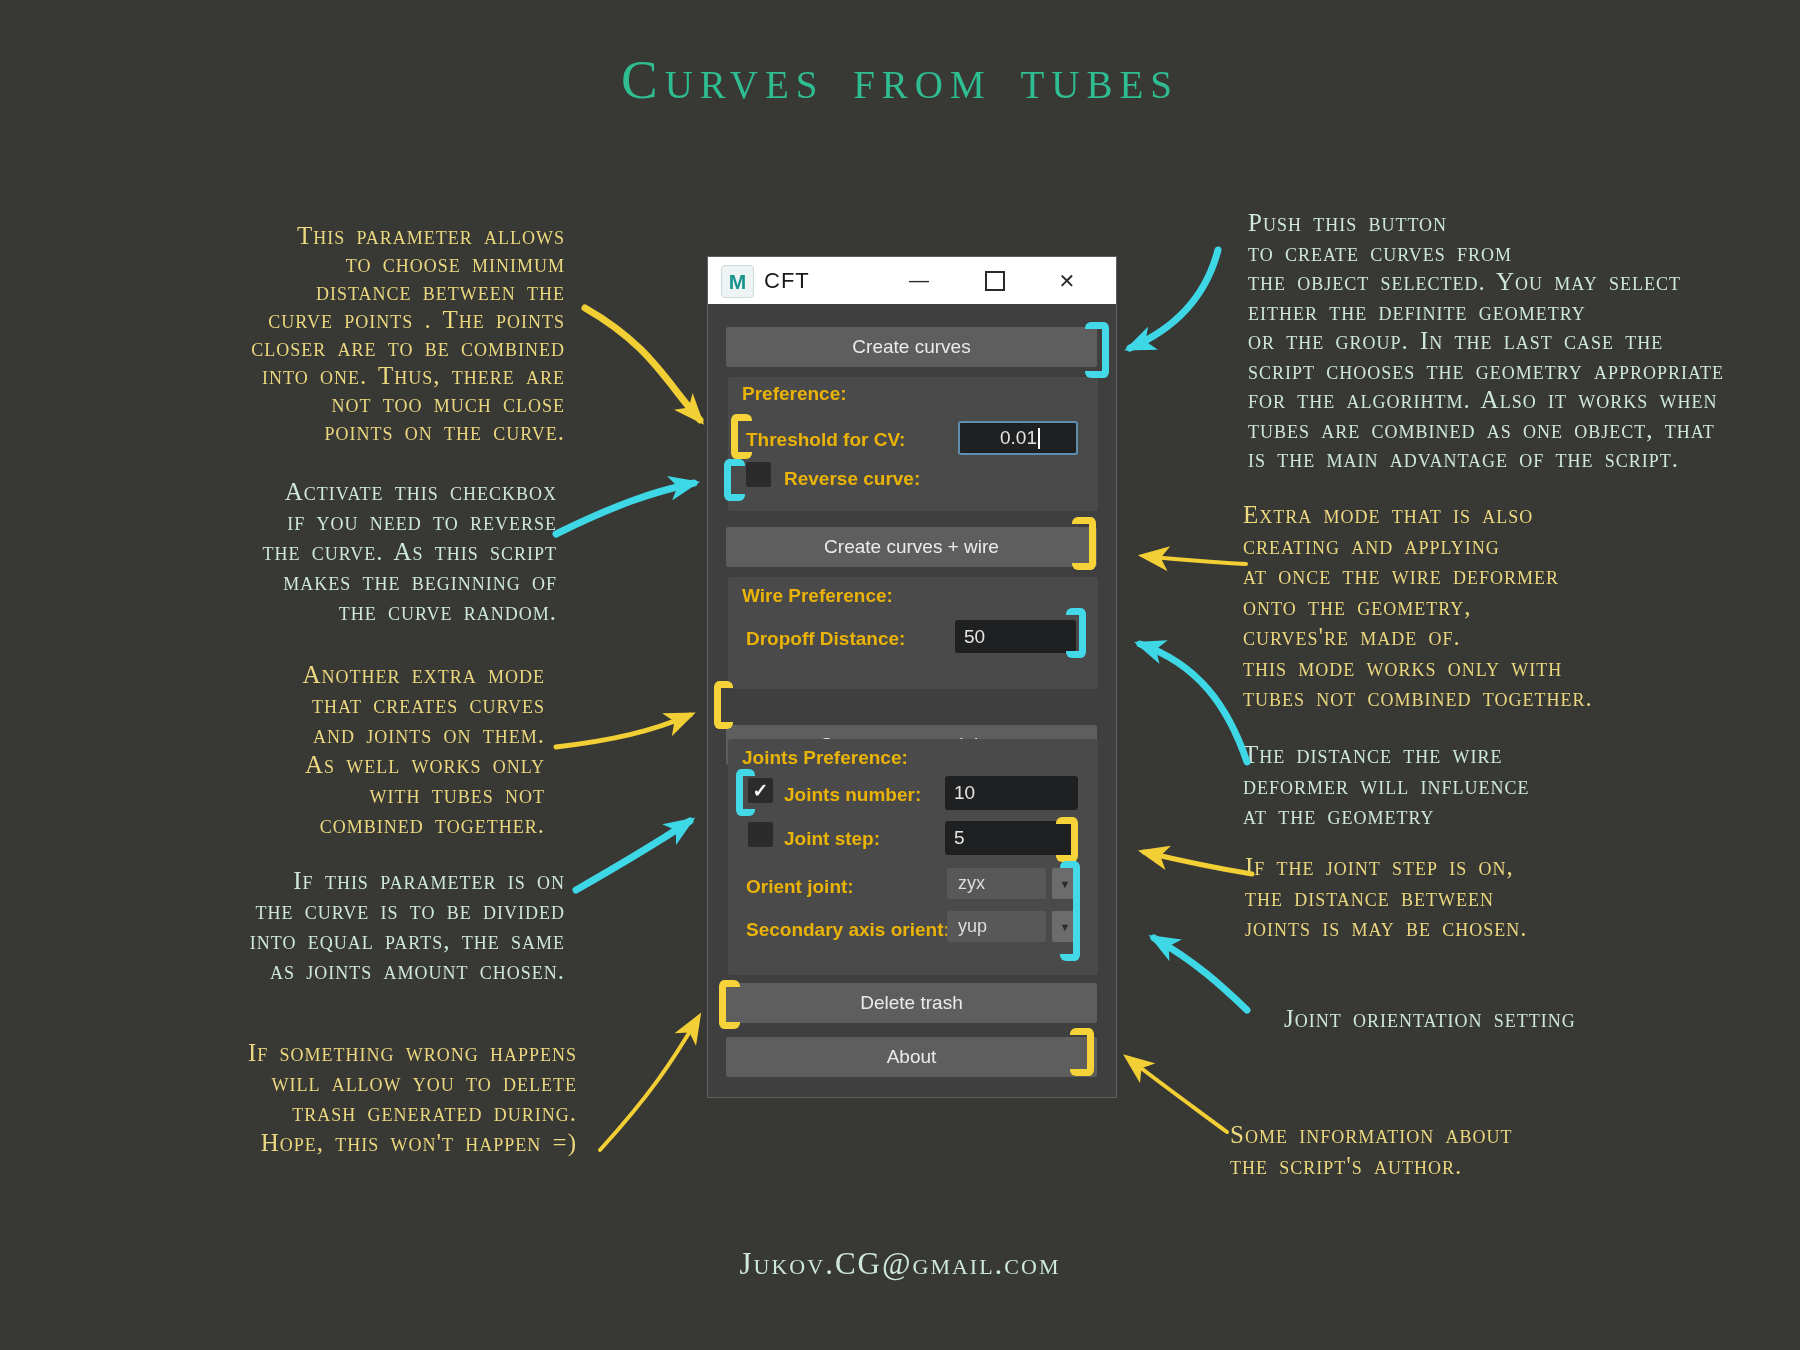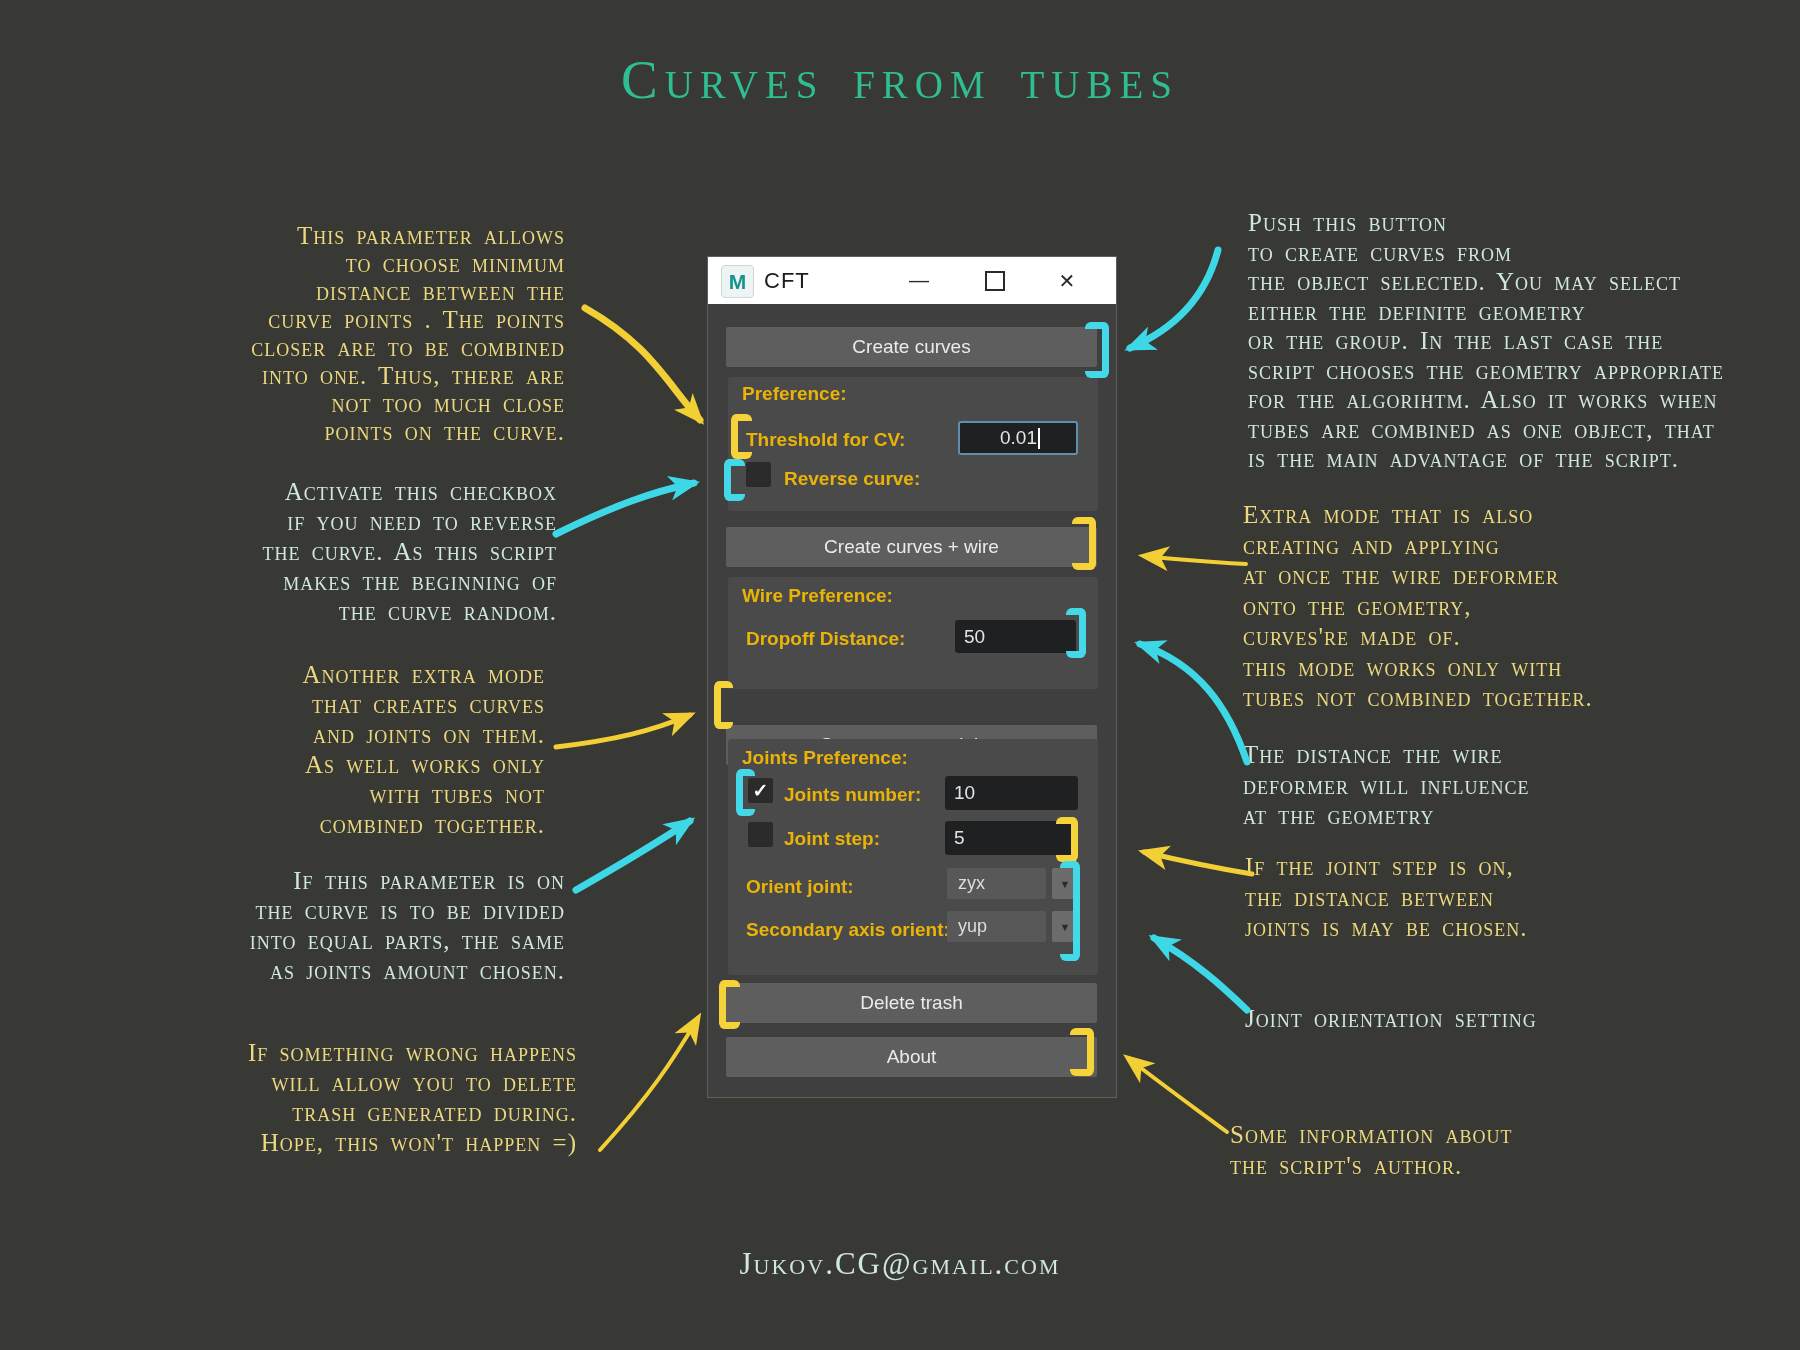--- a/index.html
+++ b/index.html
@@ -28,7 +28,7 @@
   #ann-r2{left:1243px;top:500px;line-height:30.5px;}
   #ann-r3{left:1243px;top:740px;line-height:30.5px;}
   #ann-r4{left:1245px;top:852px;line-height:30.5px;}
-  #ann-r5{left:1245px;top:1005px;}
+  #ann-r5{left:1284px;top:1005px;}
   #ann-r6{left:1230px;top:1120px;line-height:30.5px;}
 
   

